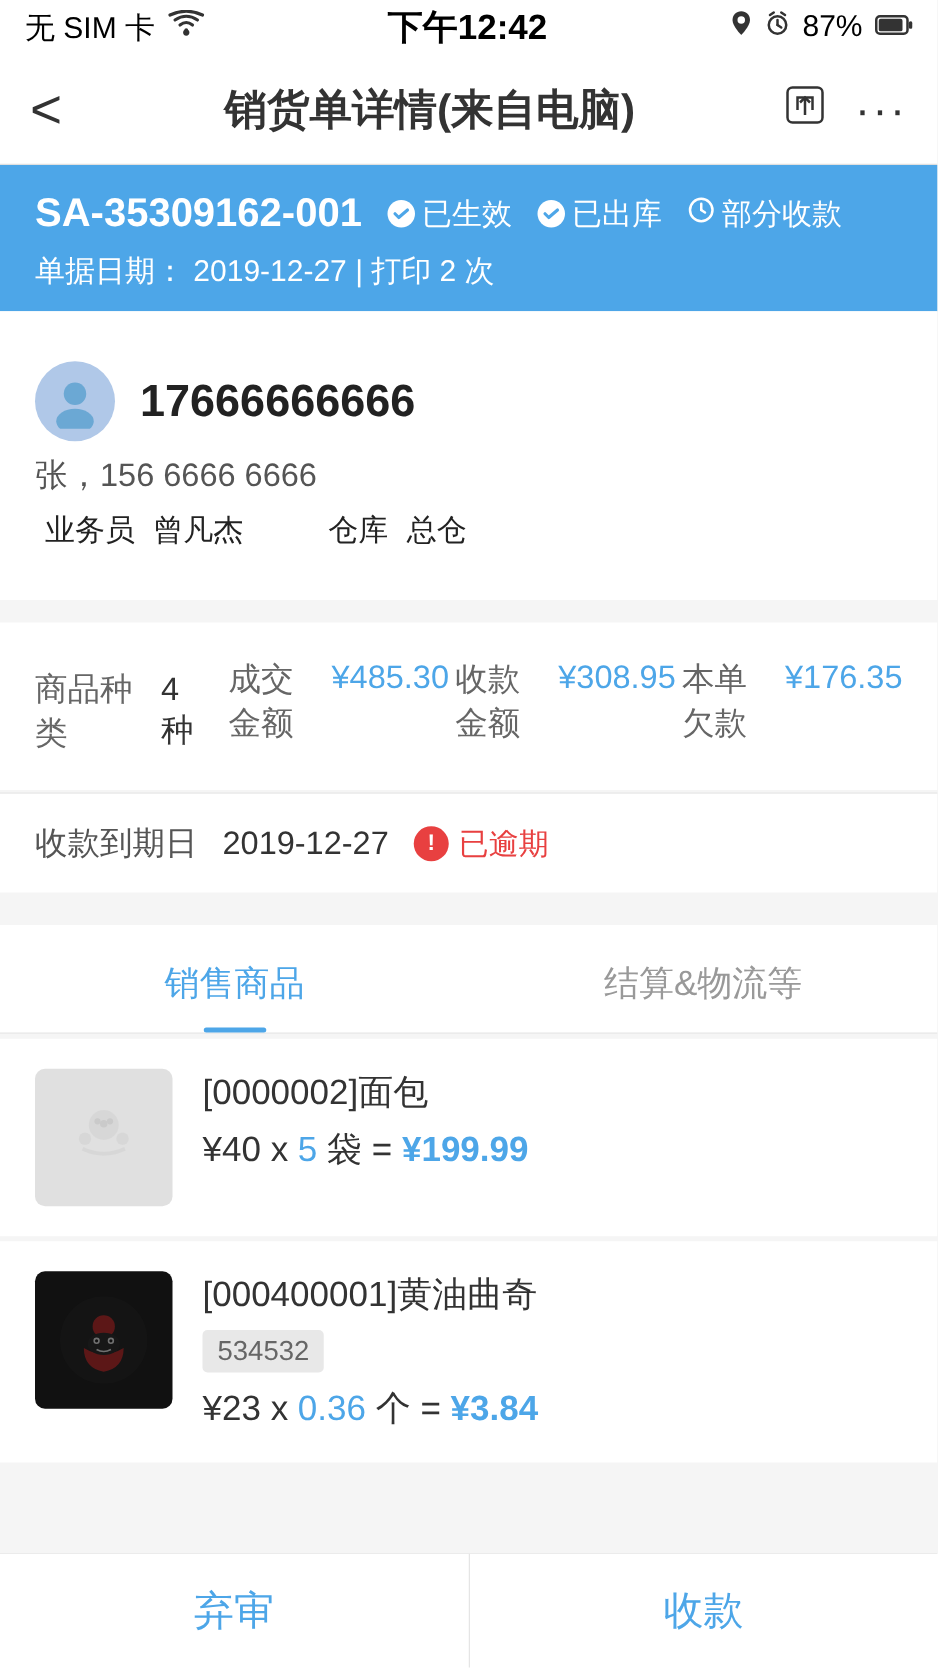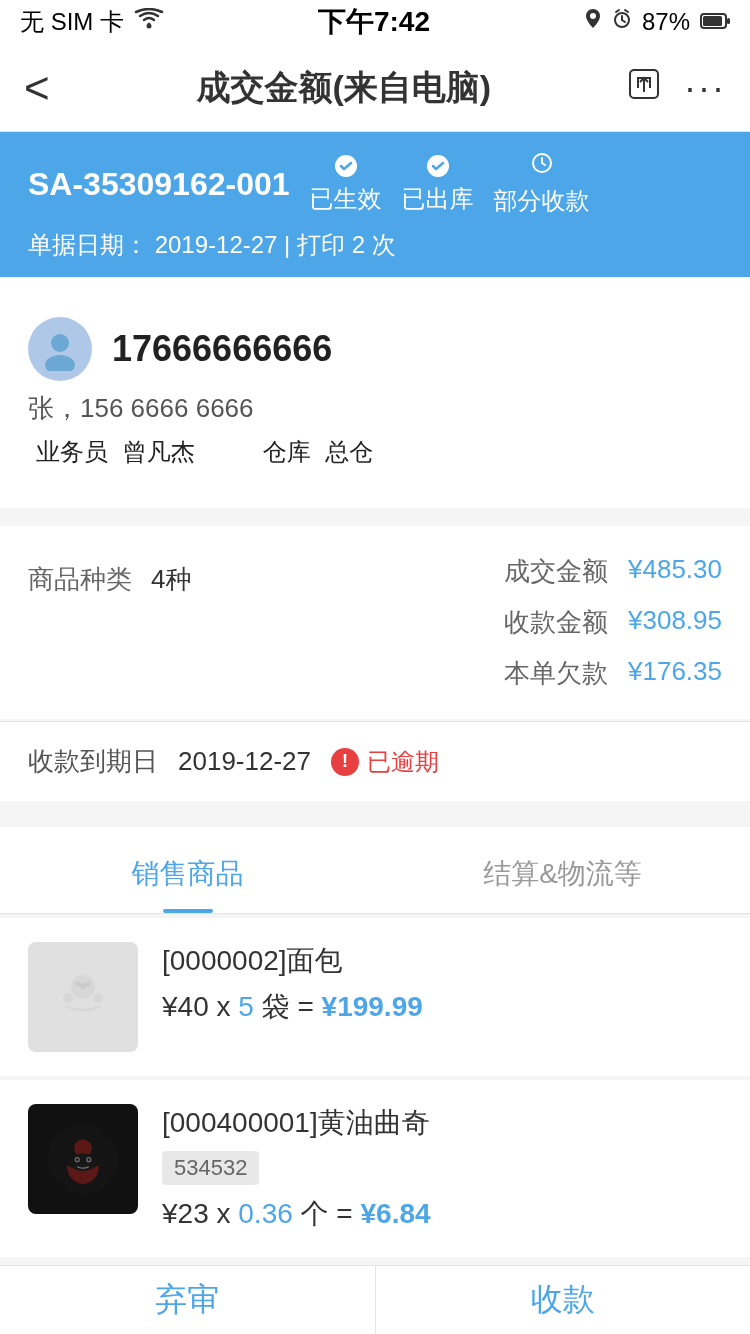--- a/index.html
+++ b/index.html
@@ -330,7 +330,7 @@
       </svg>
     </span>
   </div>
-  <div style="font-size:28px;font-weight:600;">下午7:42</div>
+  <div style="font-size:28px;font-weight:600;">下午12:42</div>
   <div class="status-right">
     <span>
       <svg width="18" height="22" viewBox="0 0 18 22">

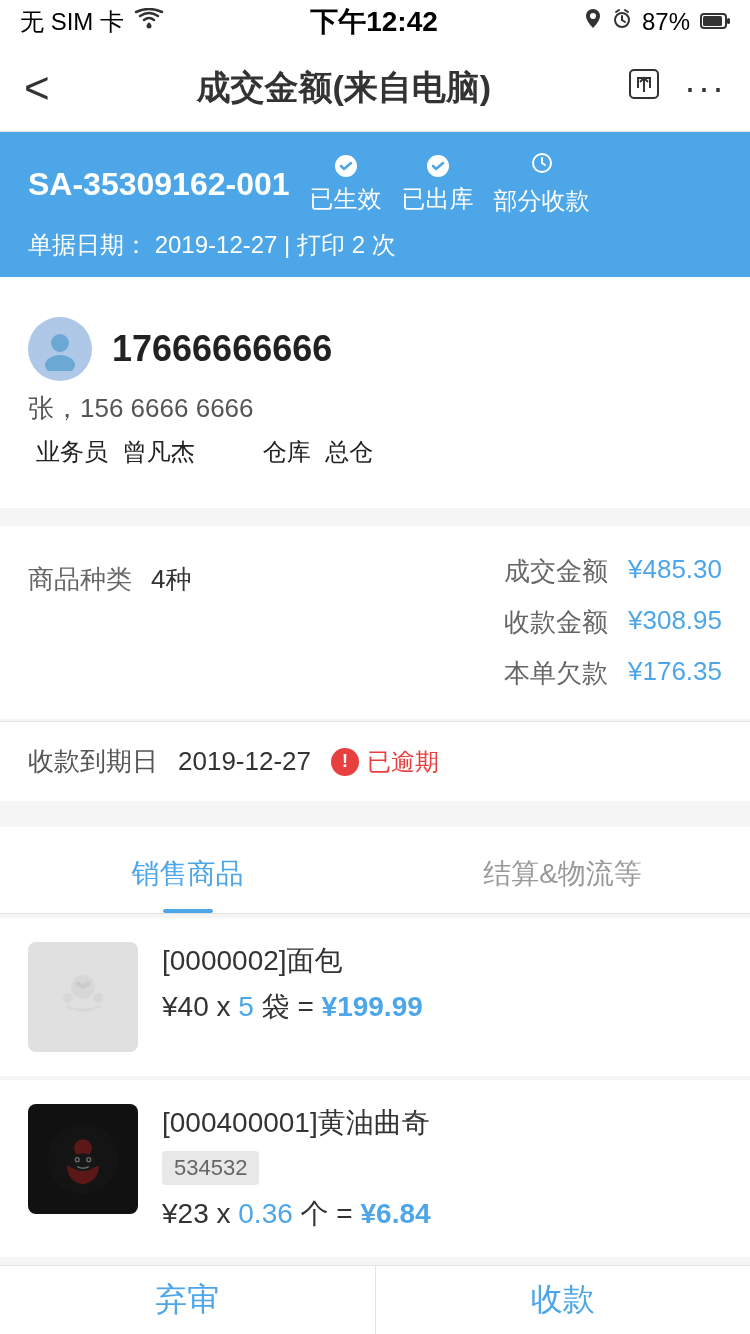--- a/index.html
+++ b/index.html
@@ -360,7 +360,7 @@
 
 <div class="nav-bar">
   <span class="nav-back" style="font-size:44px;font-weight:300;color:#333;">&lt;</span>
-  <div class="nav-title">成交金额(来自电脑)</div>
+  <div class="nav-title">销货单详情(来自电脑)</div>
   <div class="nav-right">
     <span class="nav-icon">
       <svg width="32" height="32" viewBox="0 0 32 32">

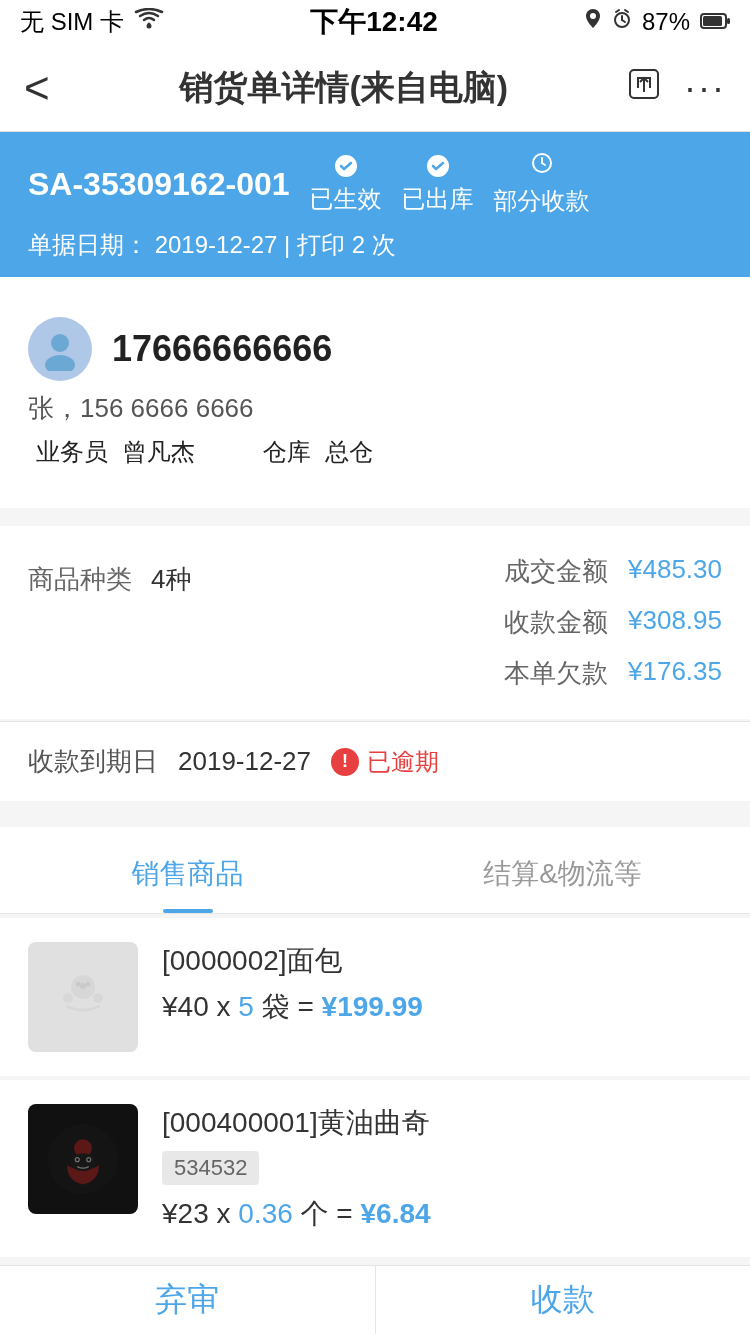--- a/index.html
+++ b/index.html
@@ -81,7 +81,6 @@
       display: flex; align-items: center; gap: 6px;
       font-size: 24px;
       color: #fff;
-      flex-direction: column;
     }
     .status-badge .check-icon {
       width: 22px; height: 22px;

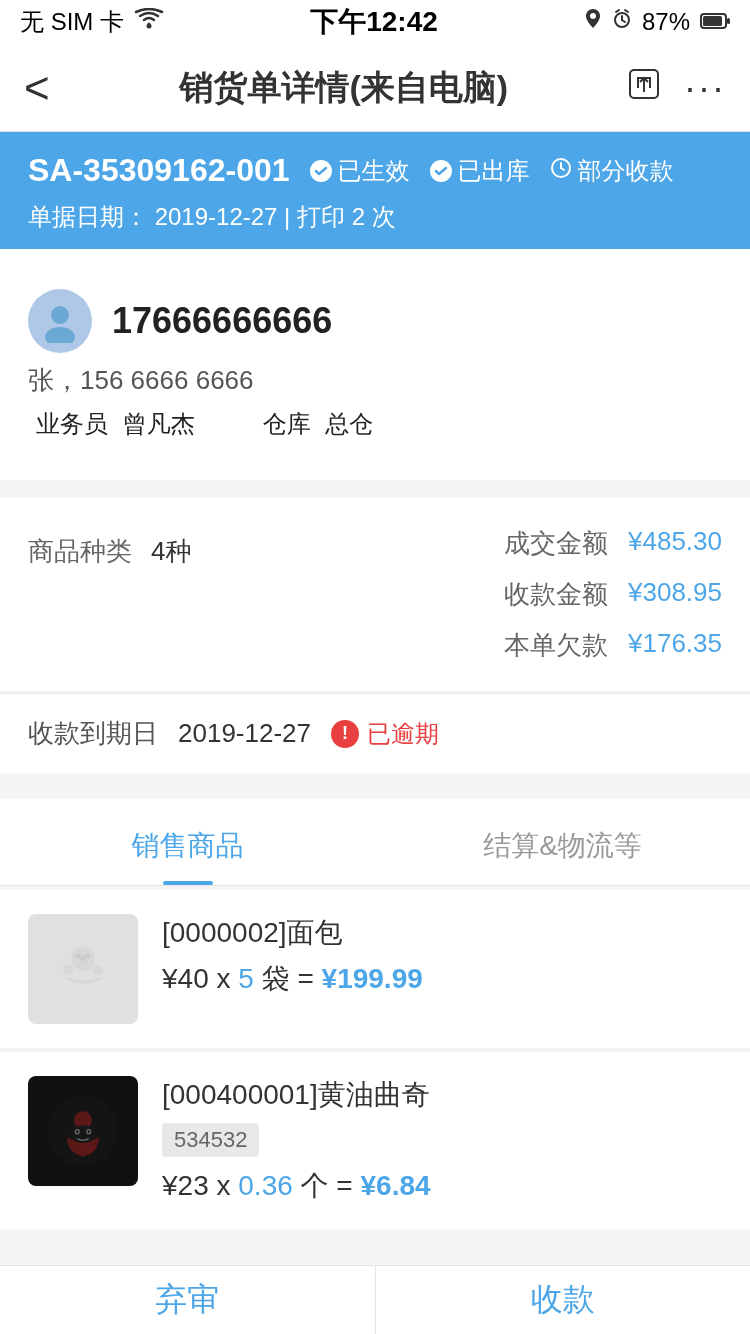--- a/index.html
+++ b/index.html
@@ -163,8 +163,8 @@
     }
     .summary-right {
       display: flex;
-      flex-direction: column;
-      gap: 16px;
+      flex-direction: row;
+      gap: 5px;
       align-items: flex-end;
       margin-left: 22px;
     }

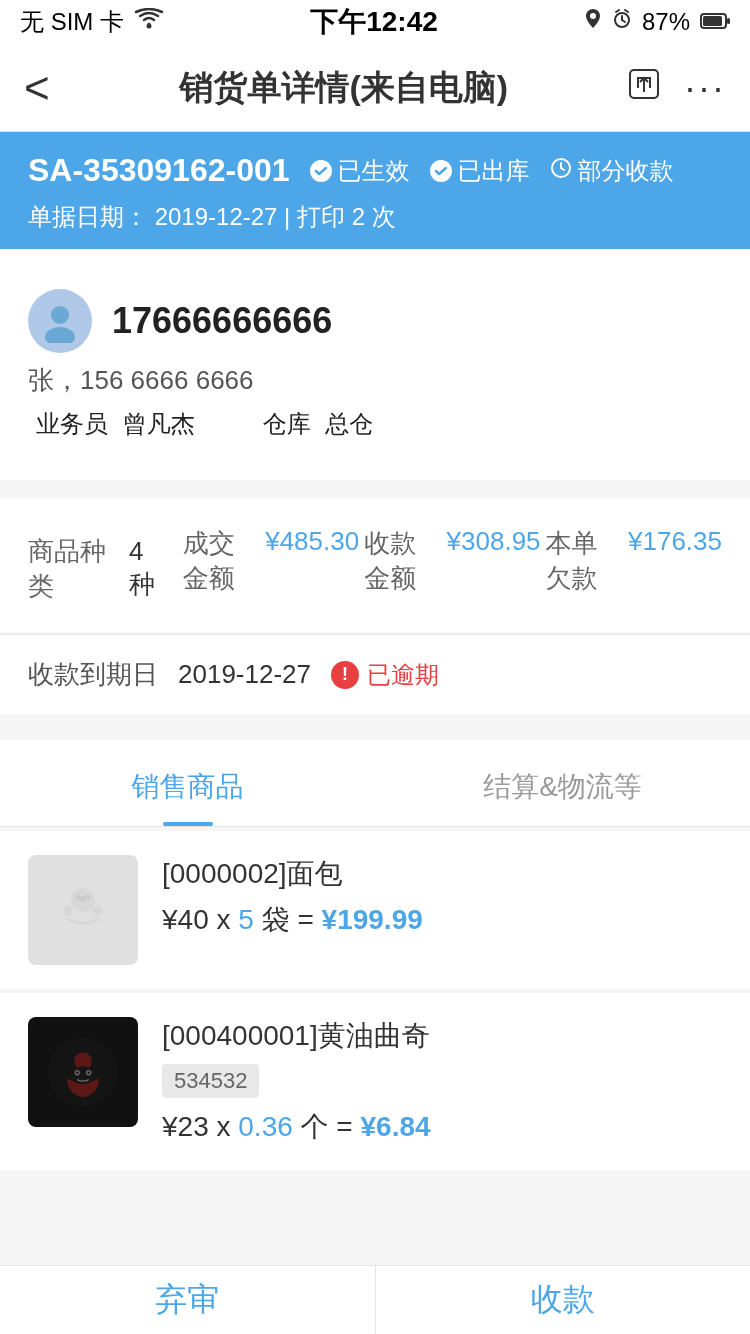--- a/index.html
+++ b/index.html
@@ -535,7 +535,7 @@
         <span class="qty">0.36</span>
         <span>个</span>
         <span> = </span>
-        <span class="total">¥6.84</span>
+        <span class="total">¥3.84</span>
       </div>
     </div>
   </div>

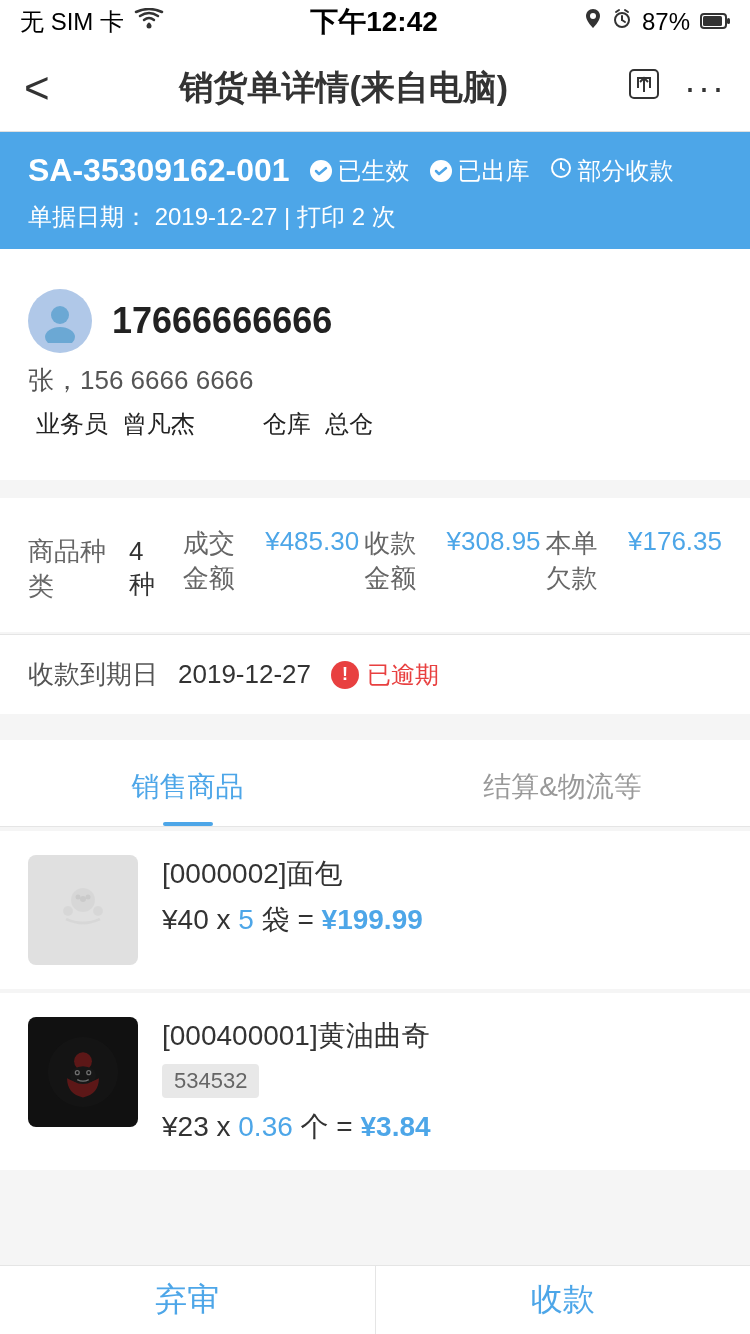--- a/index.html
+++ b/index.html
@@ -287,7 +287,7 @@
       position: fixed;
       bottom: 0;
       width: 750px;
-      height: 69px;
+      height: 92px;
       background: #fff;
       border-top: 1px solid #e5e5e5;
       display: flex;

